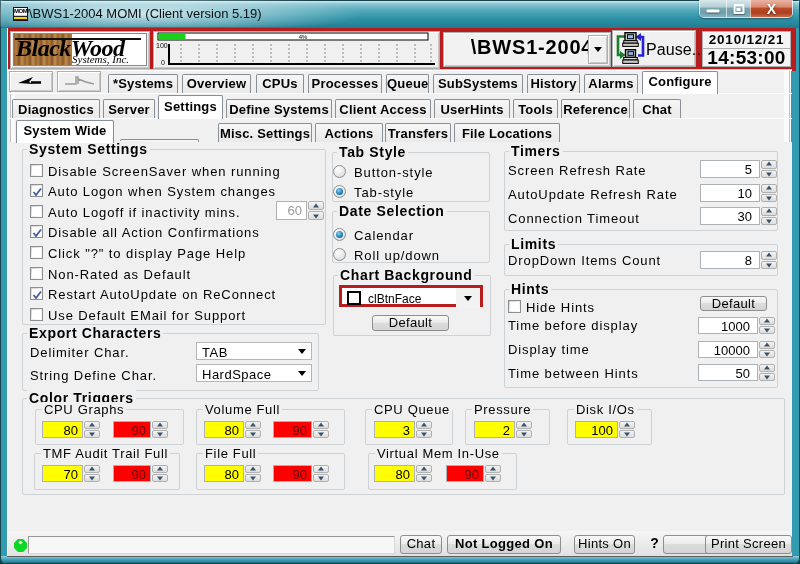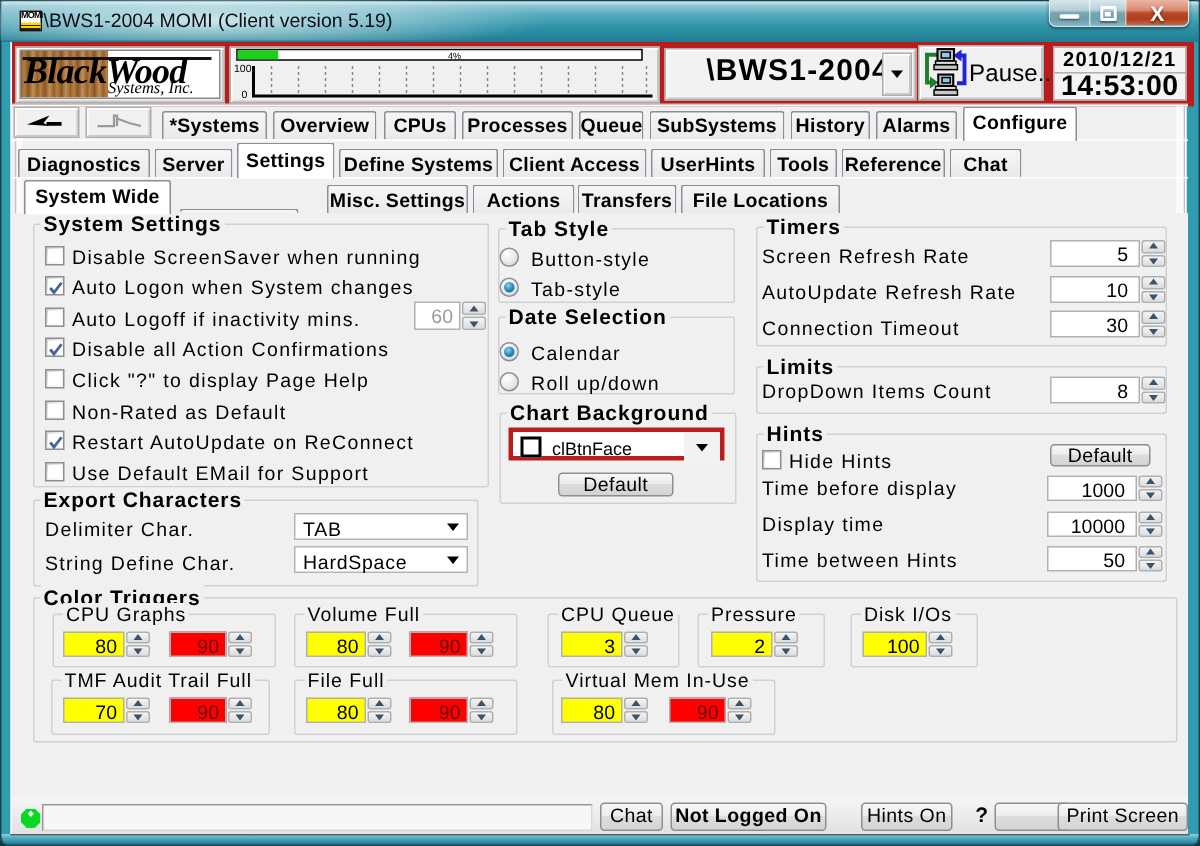--- a/index.html
+++ b/index.html
@@ -505,7 +505,7 @@
       </div>
   <div style="position:absolute;left:20px;top:5px;width:367px;height:18px;border:1px solid #999;border-bottom-color:#d8d8d8;border-right-color:#d8d8d8;background:#f7f7f7;"></div>
   <div class="btn" style="left:392px;top:4px;width:42px;height:19px;line-height:16px;">Chat</div>
-  <div class="btn" style="left:439px;top:4px;width:104px;height:19px;line-height:16px;font-weight:bold;">Not Logged On</div>
+  <div class="btn" style="left:439px;top:4px;width:114px;height:19px;line-height:16px;font-weight:bold;">Not Logged On</div>
   <div class="btn" style="left:566px;top:4px;width:61px;height:19px;line-height:16px;">Hints On</div>
   <div style="position:absolute;left:637px;top:4px;width:19px;height:19px;line-height:17px;font-weight:bold;font-size:14px;text-align:center;">?</div>
   <div class="btn" style="left:655px;top:4px;width:38px;height:19px;line-height:16px;padding-left:48px;">Help</div>

